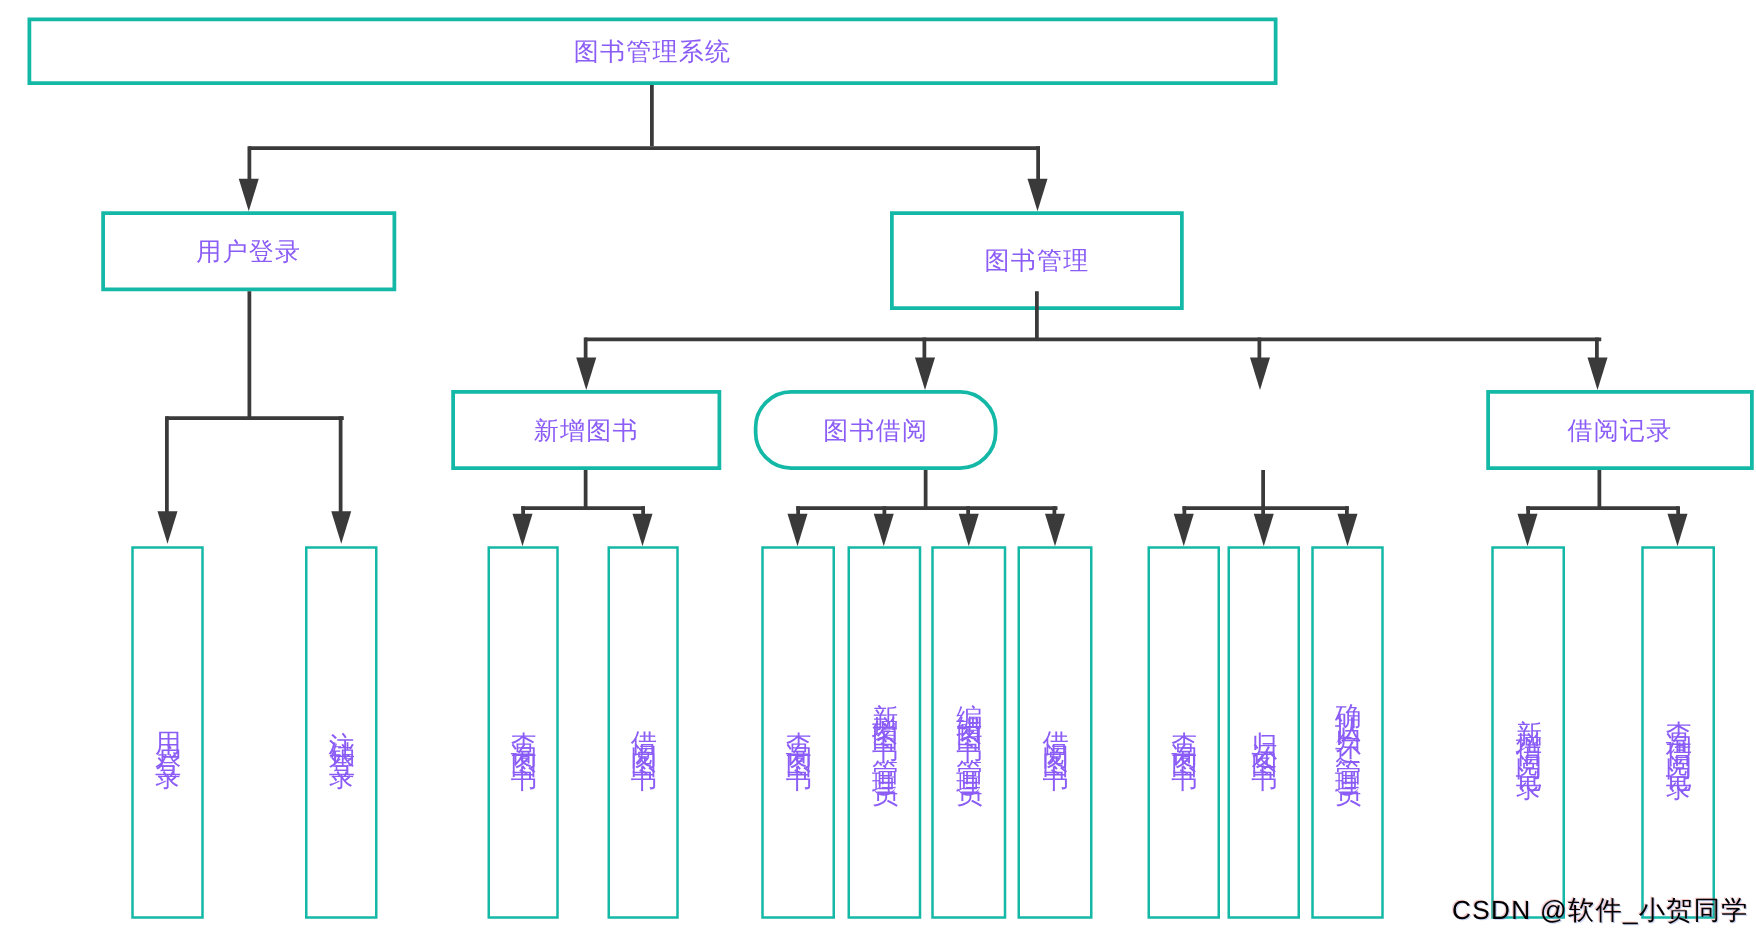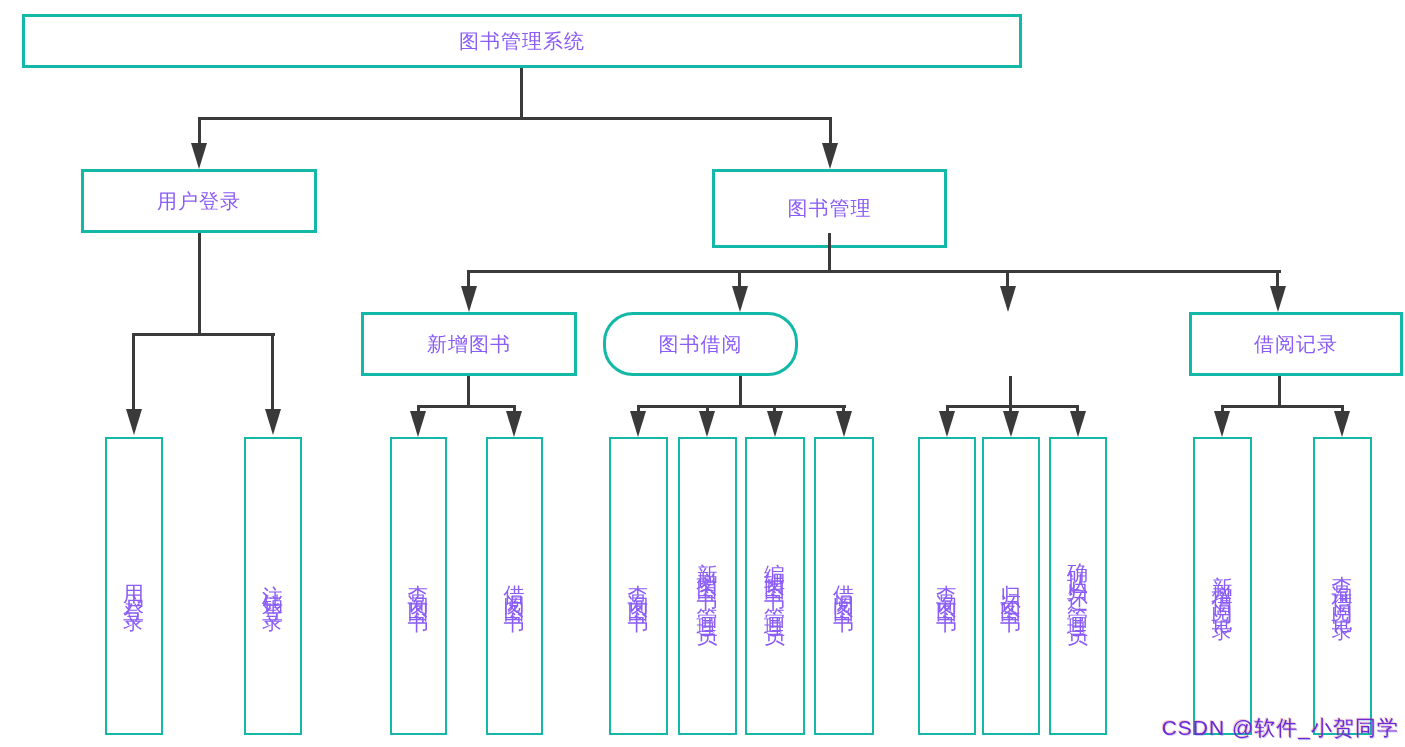--- a/index.html
+++ b/index.html
@@ -30,7 +30,7 @@
   }
   .watermark{
     position:absolute;right:6px;bottom:5px;
-    font-size:21px;color:#6d28d9;letter-spacing:1px;white-space:nowrap;
+    font-size:21px;color:#000000;letter-spacing:1px;white-space:nowrap;
     text-shadow:-1px -1px 0 rgba(231,78,78,0.30), 1px 1px 0 rgba(90,120,230,0.30);
   }
 </style>

